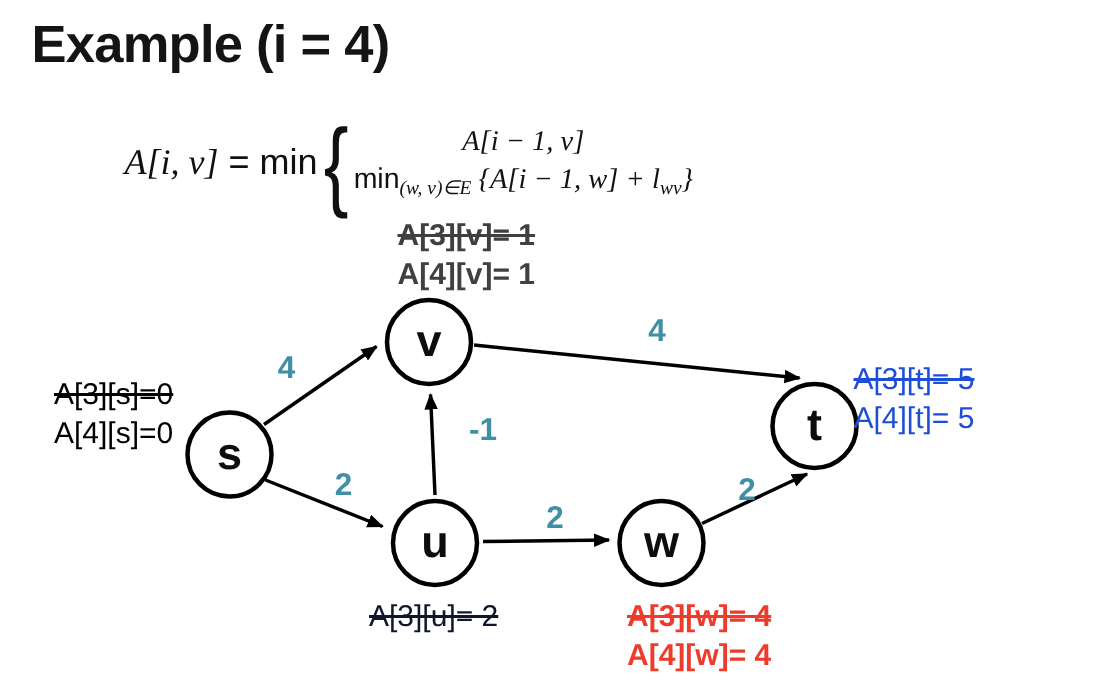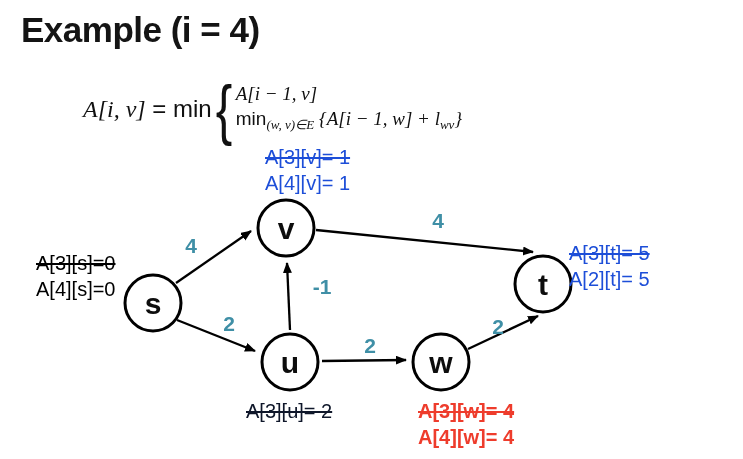--- a/index.html
+++ b/index.html
@@ -41,7 +41,7 @@
   }
   .cases { display: flex; flex-direction: column; }
   .case-row { font-size: 19px; line-height: 25px; white-space: pre; text-align: right; }
-  .case-row.centered { text-align: left; }
+  .case-row.centered { text-align: center; }
   .f-sub { font-size: 13px; vertical-align: -4px; }
   
   #edges { position: absolute; left: 0; top: 0; }

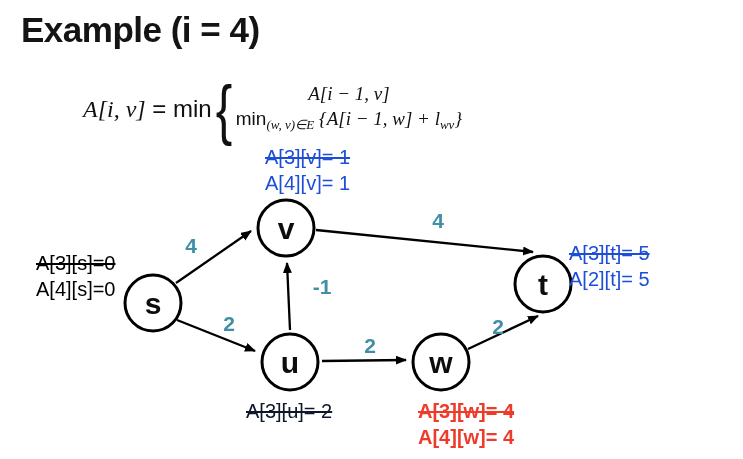--- a/index.html
+++ b/index.html
@@ -137,7 +137,7 @@
     <div class="old">A[3][s]=0</div>
     <div class="new">A[4][s]=0</div>
   </div>
-  <div class="ann redc" style="left: 265px; top: 144px; color: #1d4ed8;">
+  <div class="ann redc" style="left: 265px; top: 144px; color: #404040; font-weight: bold;">
     <div class="old">A[3][v]= 1</div>
     <div class="new">A[4][v]= 1</div>
   </div>

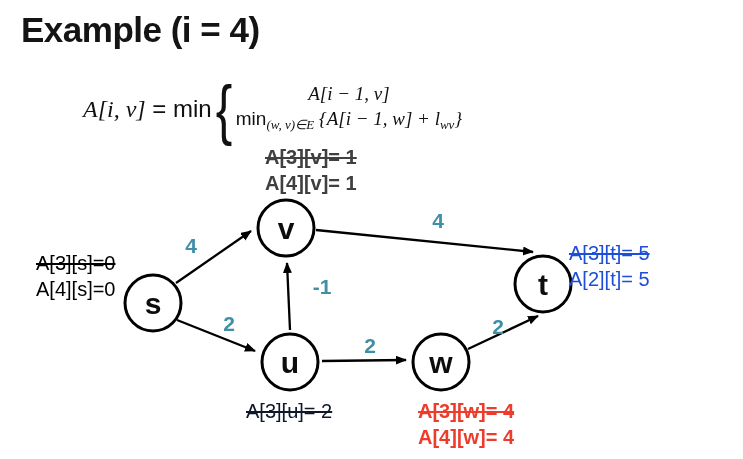--- a/index.html
+++ b/index.html
@@ -150,7 +150,7 @@
   </div>
   <div class="ann redc" style="left: 569px; top: 240px; color: #1d4ed8;">
     <div class="old">A[3][t]= 5</div>
-    <div class="new">A[2][t]= 5</div>
+    <div class="new">A[4][t]= 5</div>
   </div>
 
 </div>

